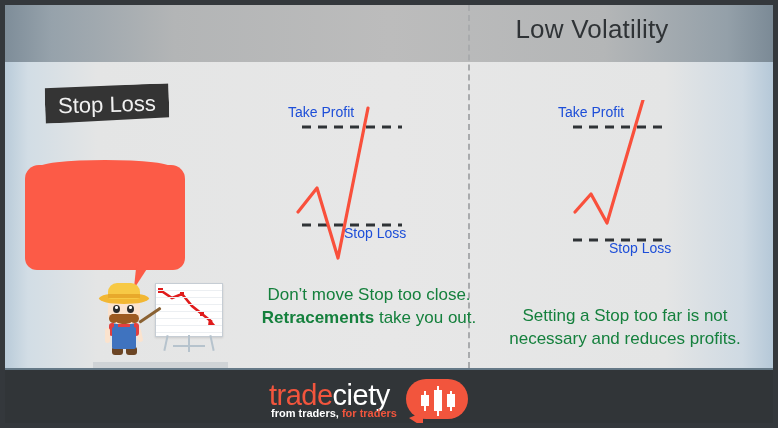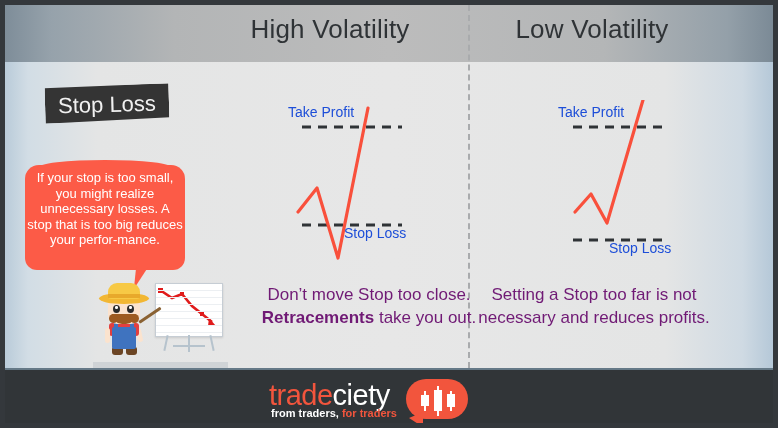--- a/index.html
+++ b/index.html
@@ -114,7 +114,6 @@
   <div id="canvas">
 
     <div id="header">
-      <div class="col-title" id="title-high">High Volatility</div>
       <div class="col-title" id="title-low">Low Volatility</div>
     </div>
 

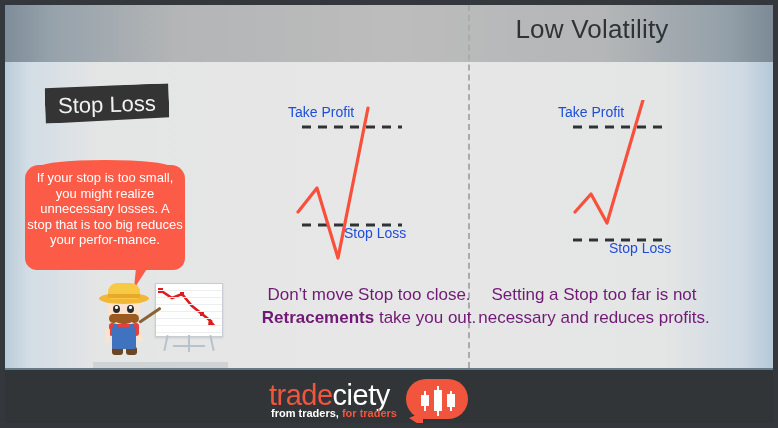--- a/index.html
+++ b/index.html
@@ -125,7 +125,6 @@
 
     <div id="bubble"></div>
     <div id="bubble-tail"></div>
-    <div id="bubble-text">If your stop is too small, you might realize unnecessary losses. A stop that is too big reduces your perfor-mance.</div>
 
     <div id="scene">
       <div class="wb-board">

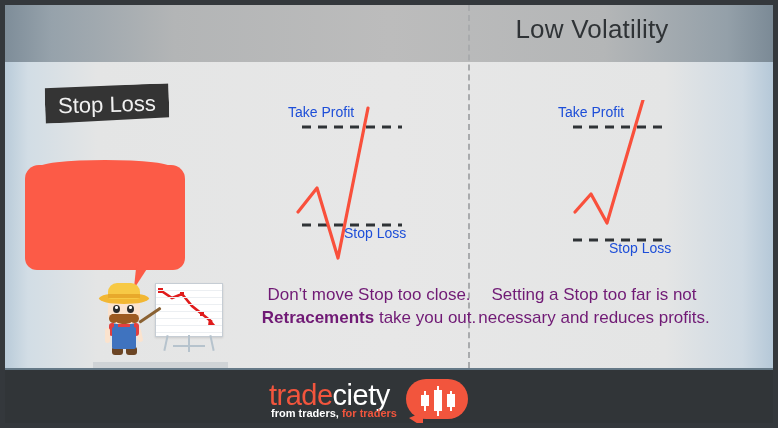--- a/index.html
+++ b/index.html
@@ -87,7 +87,7 @@
 
   
   .caption{position:absolute;top:278px;width:240px;font-size:17px;line-height:23px;
-    color:#701a75;text-align:center;}
+    color:#15803d;text-align:center;}
   #cap-high{left:244px;}
   #cap-low{left:469px;}
   .caption b{font-weight:bold;}

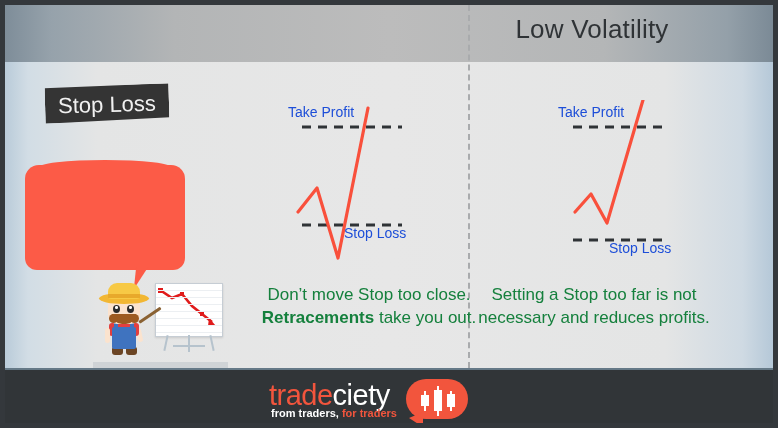--- a/index.html
+++ b/index.html
@@ -89,7 +89,7 @@
   .caption{position:absolute;top:278px;width:240px;font-size:17px;line-height:23px;
     color:#15803d;text-align:center;}
   #cap-high{left:244px;}
-  #cap-low{left:469px;}
+  #cap-low{left:500px;margin-top:21px;}
   .caption b{font-weight:bold;}
 
   

